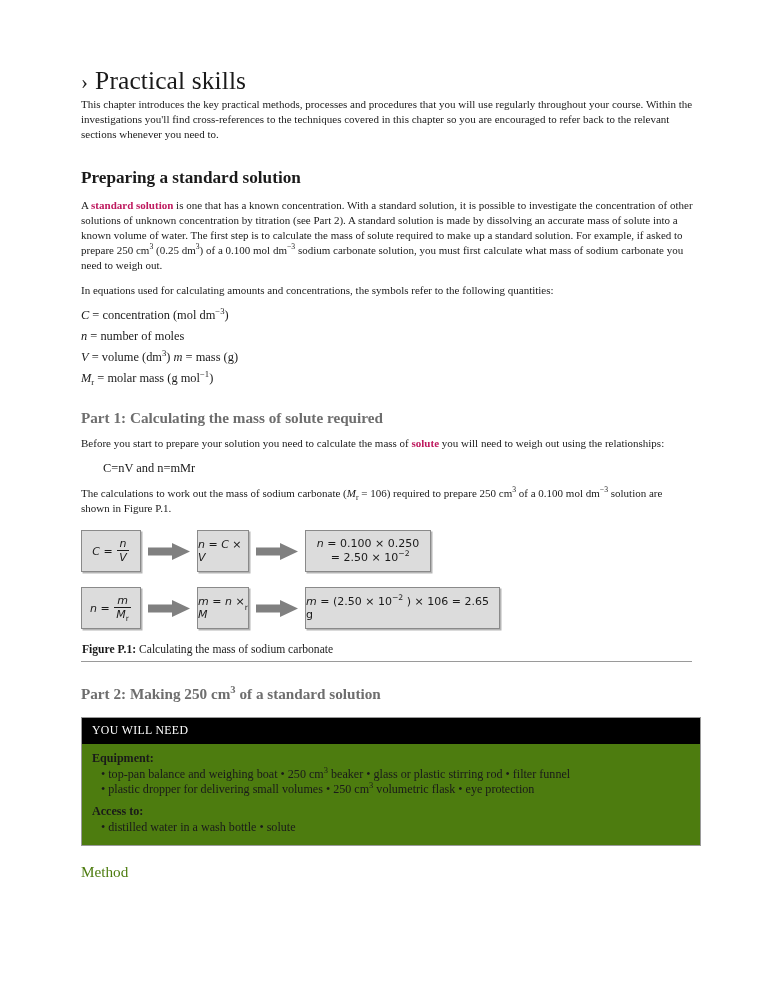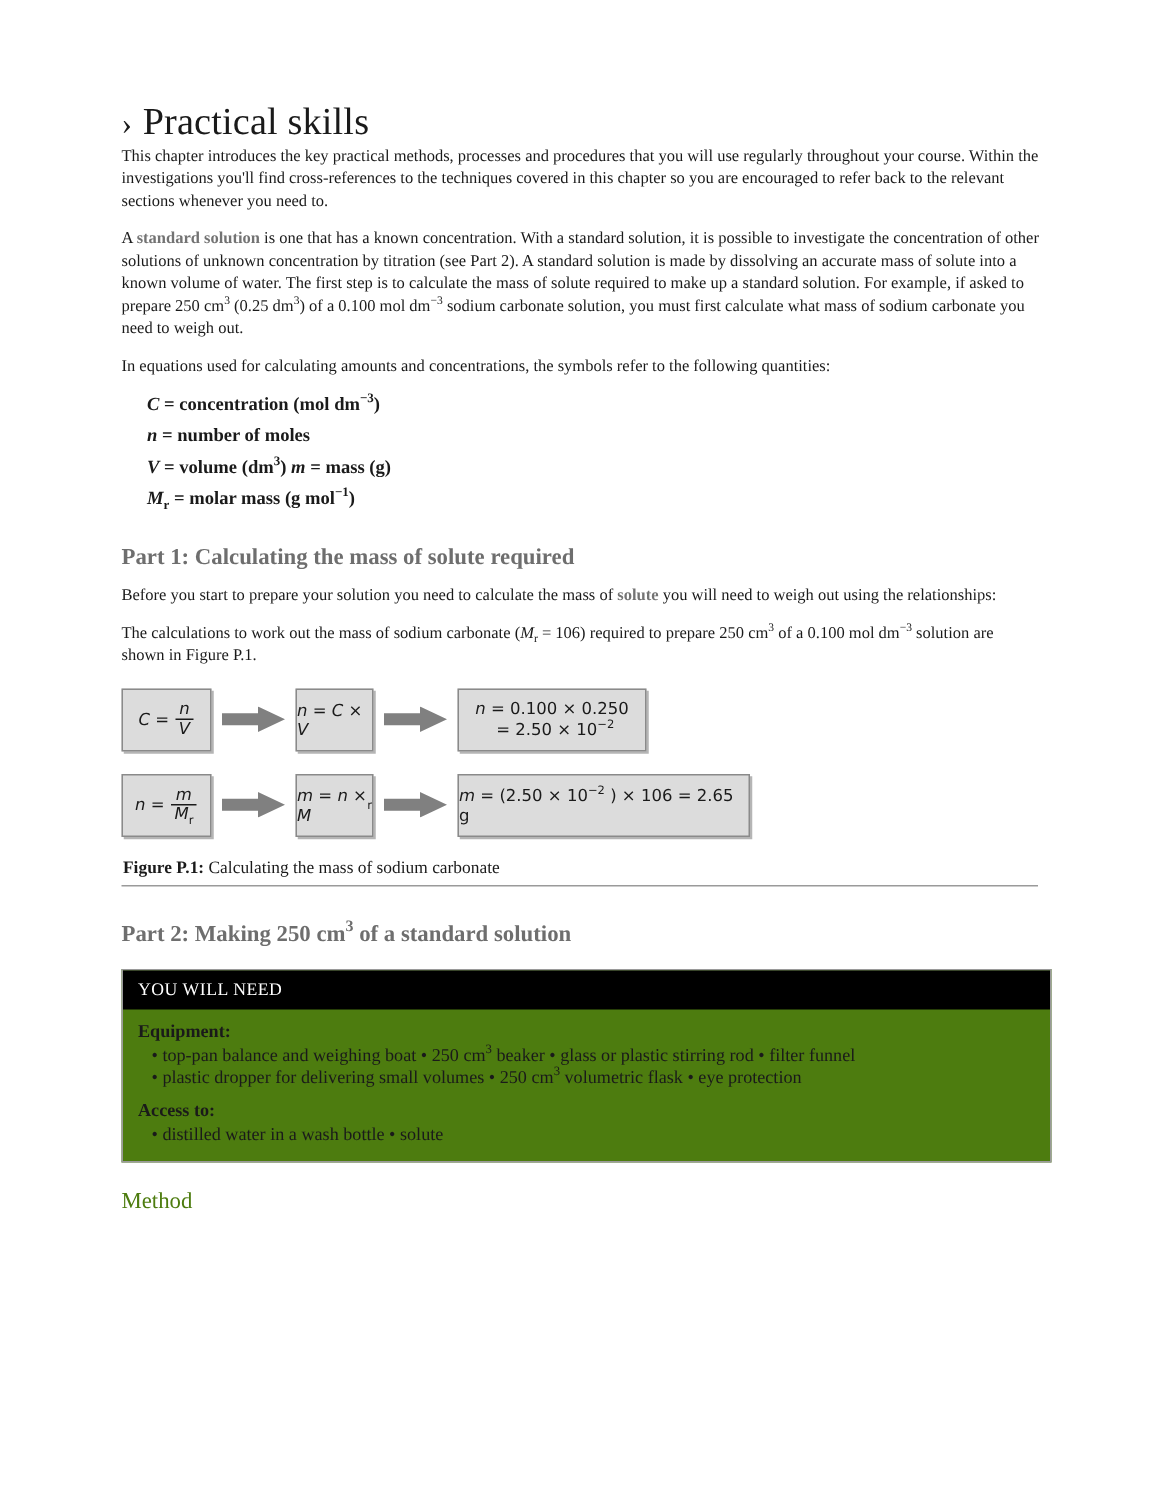--- a/index.html
+++ b/index.html
@@ -219,6 +219,7 @@
 
   <p class="body intro">This chapter introduces the key practical methods, processes and procedures that you will use regularly throughout your course. Within the investigations you'll find cross-references to the techniques covered in this chapter so you are encouraged to refer back to the relevant sections whenever you need to.</p>
 
+  <h2 class="h2">Preparing a standard solution</h2>
 
   <p class="body"><span>A </span><span class="kw">standard solution</span><span> is one that has a known concentration. With a standard solution, it is possible to investigate the concentration of other solutions of unknown concentration by titration (see Part 2). A standard solution is made by dissolving an accurate mass of solute into a known volume of water. The first step is to calculate the mass of solute required to make up a standard solution. For example, if asked to prepare 250 cm</span><sup>3</sup><span> (0.25 dm</span><sup>3</sup><span>) of a 0.100 mol dm</span><sup>−3</sup><span> sodium carbonate solution, you must first calculate what mass of sodium carbonate you need to weigh out.</span></p>
 

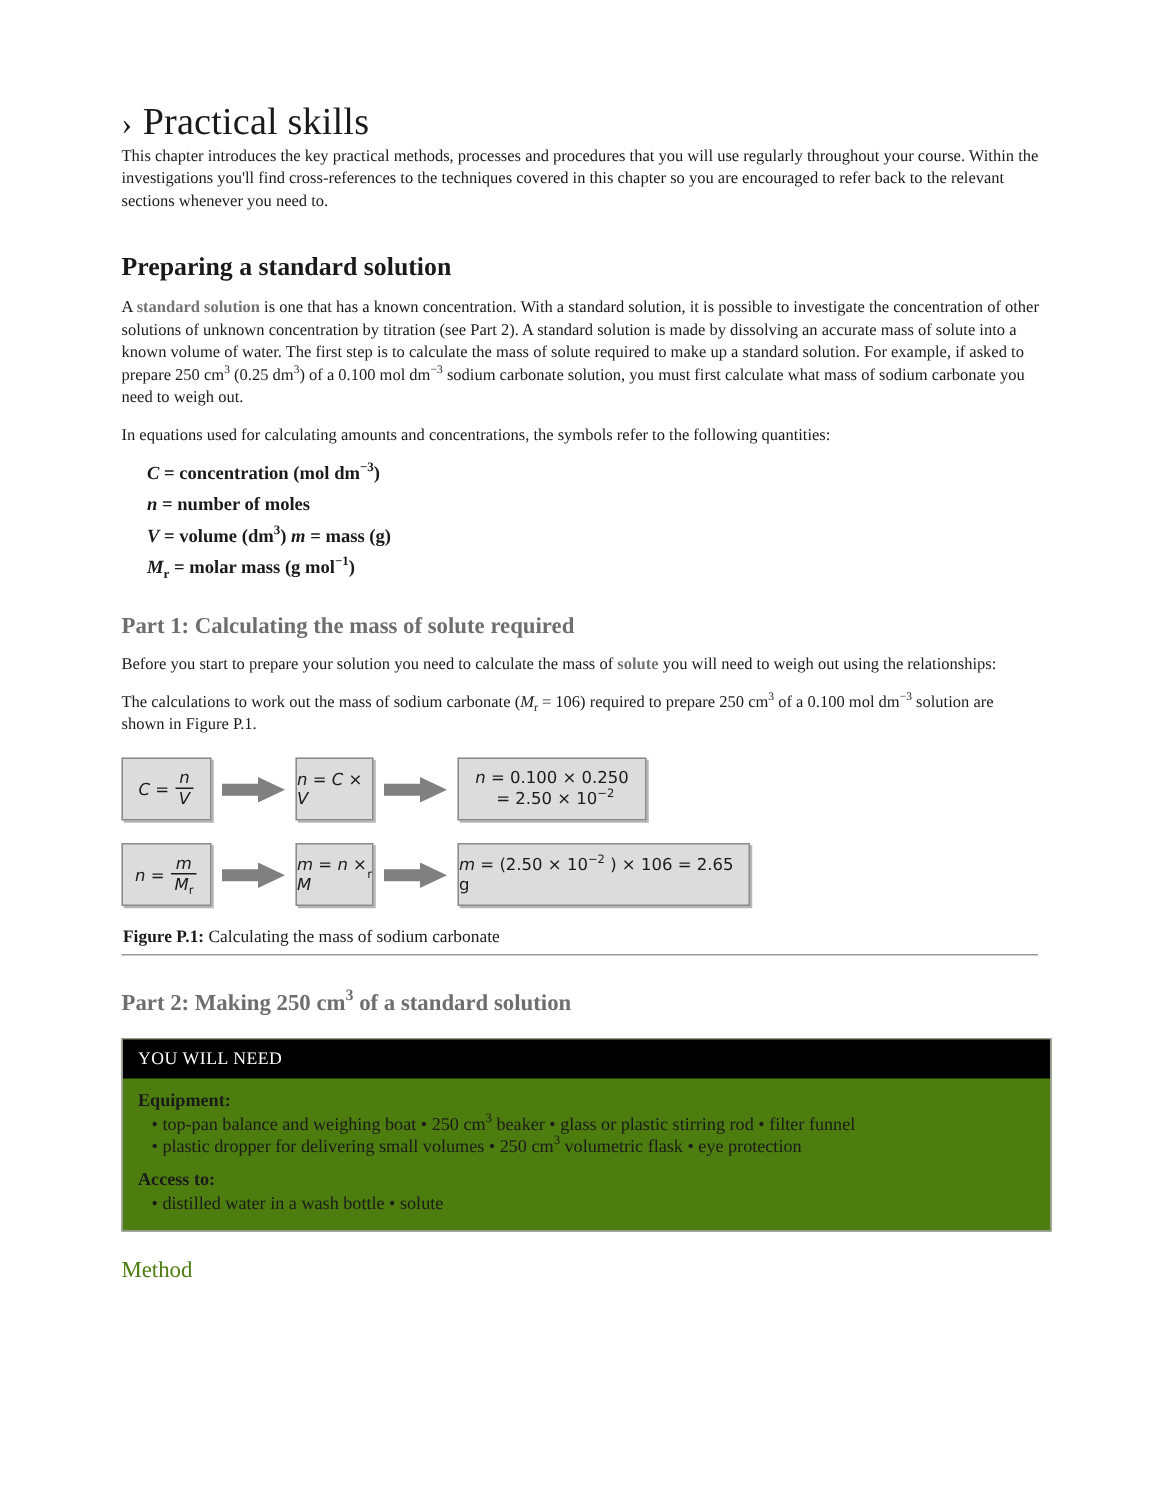--- a/index.html
+++ b/index.html
@@ -74,7 +74,7 @@
   }
 
   .kw {
-    color: #737373;
+    color: #be185d;
     font-weight: bold;
   }
   .var {

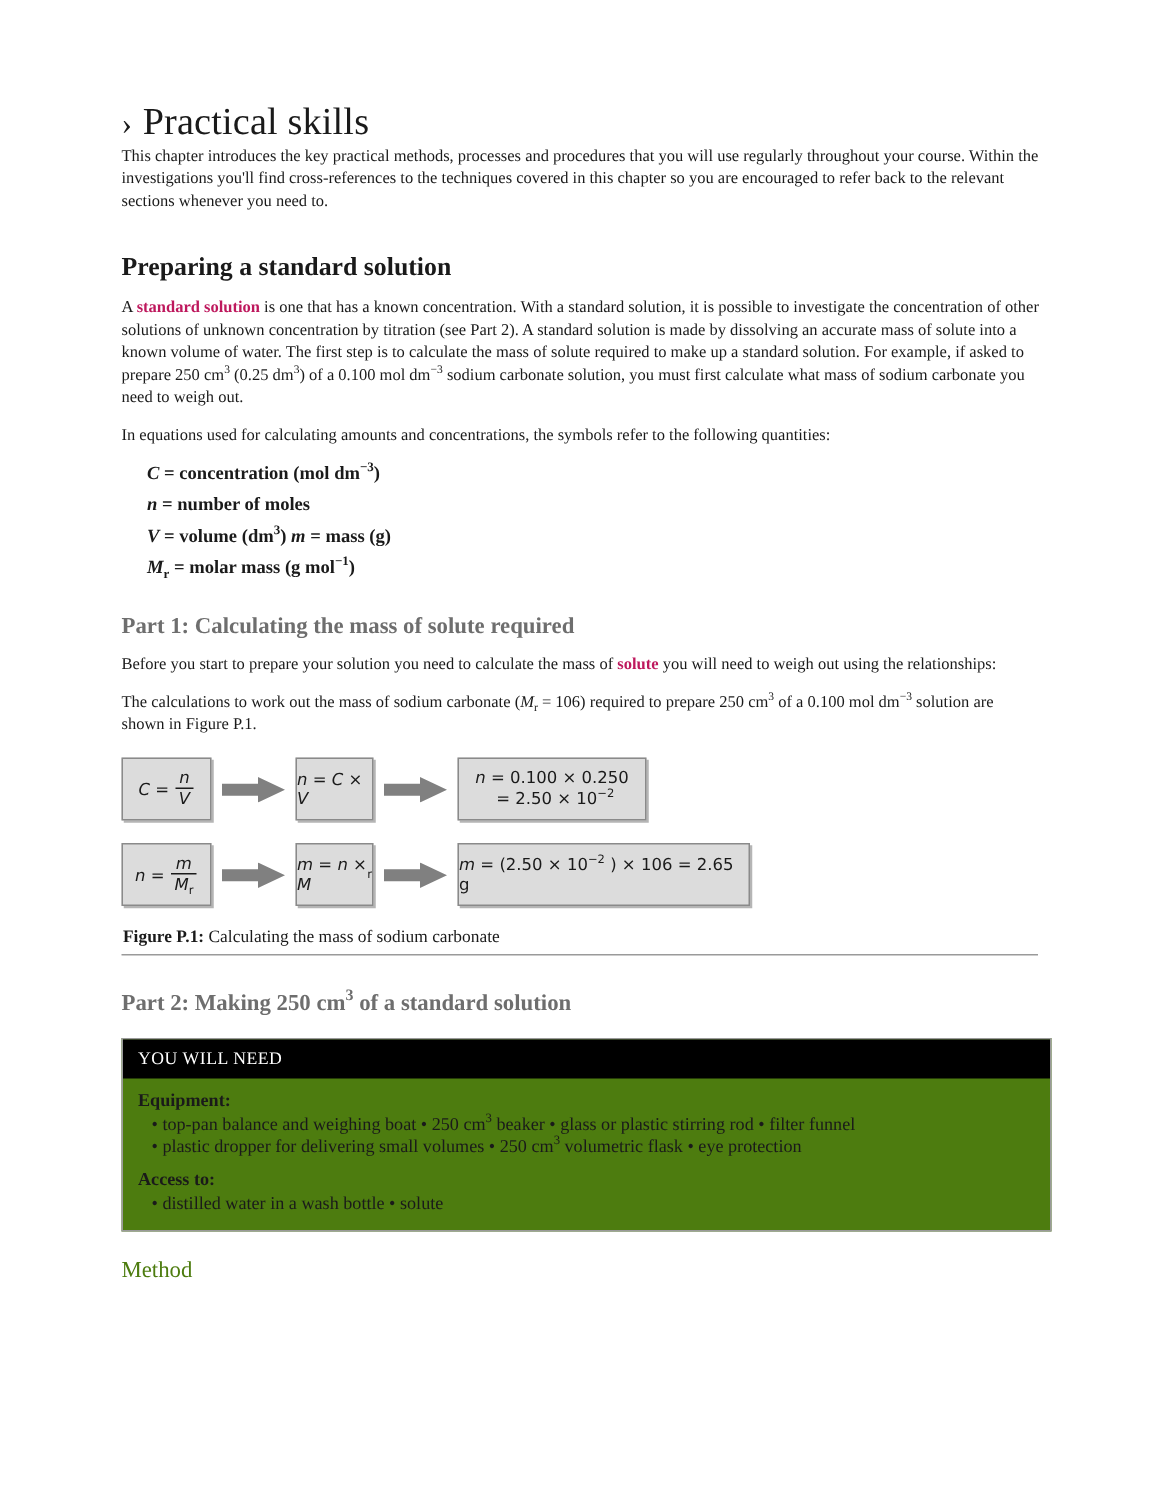--- a/index.html
+++ b/index.html
@@ -88,8 +88,7 @@
   sub { vertical-align: sub; }
 
   .deflist {
-    margin: 8px 0 0 17px;
-    font-weight: bold;
+    margin: 8px 0 0 0;
   }
   .defline {
     font-size: 12.4px;

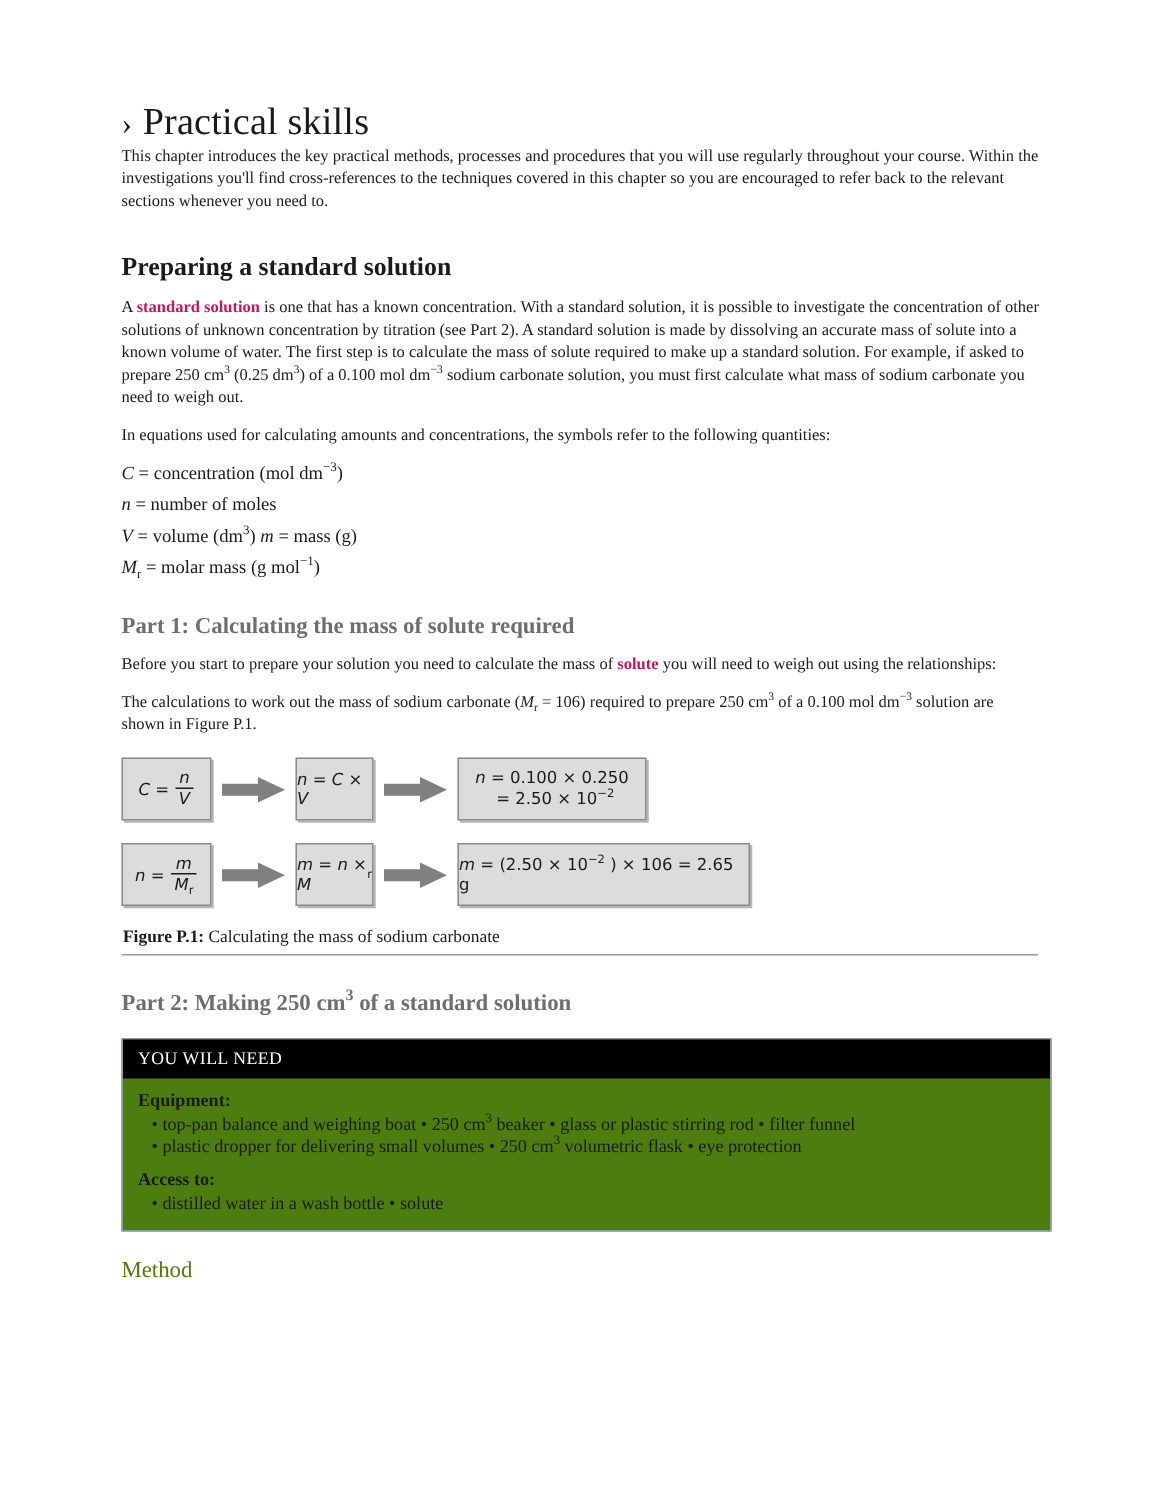--- a/index.html
+++ b/index.html
@@ -239,6 +239,7 @@
 
   <p class="body"><span>Before you start to prepare your solution you need to calculate the mass of </span><span class="kw">solute</span><span> you will need to weigh out using the relationships:</span></p>
 
+  <div class="inline-eq">C=nV and n=mMr</div>
 
   <p class="body"><span>The calculations to work out the mass of sodium carbonate (</span><span class="var">M</span><sub>r</sub><span> = 106) required to prepare 250 cm</span><sup>3</sup><span> of a 0.100 mol dm</span><sup>−3</sup><span> solution are shown in Figure P.1.</span></p>
 

